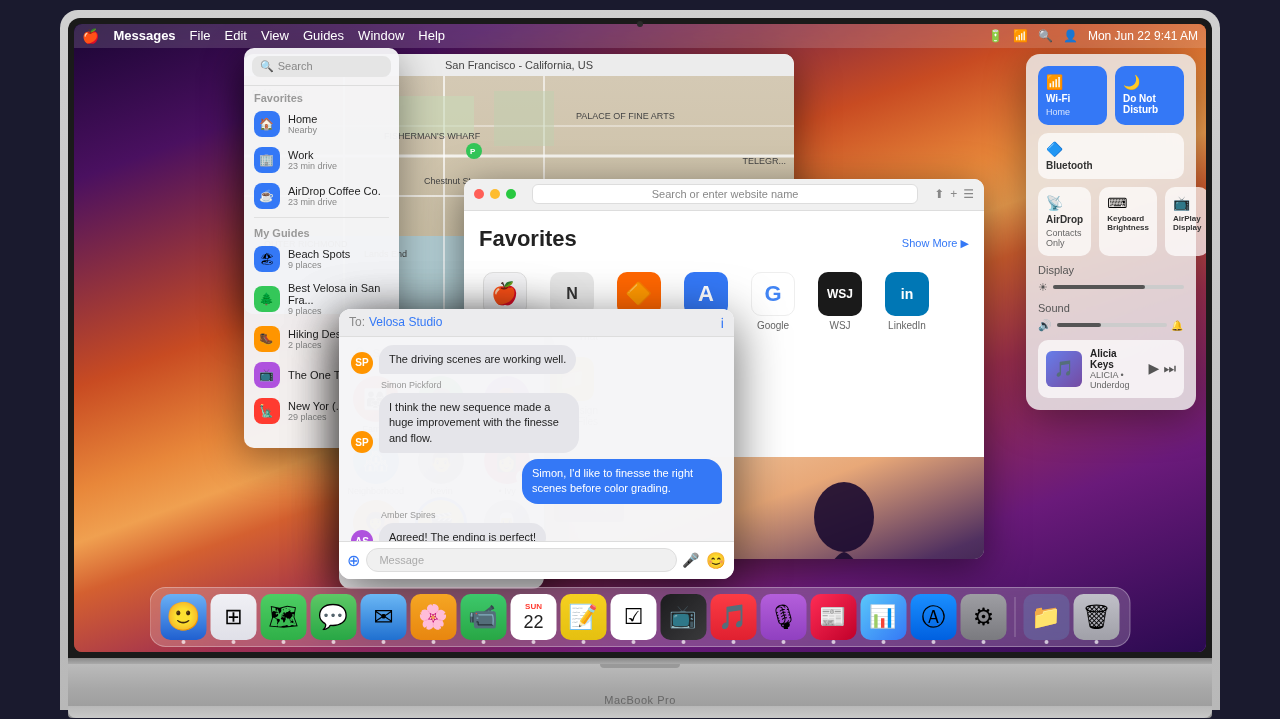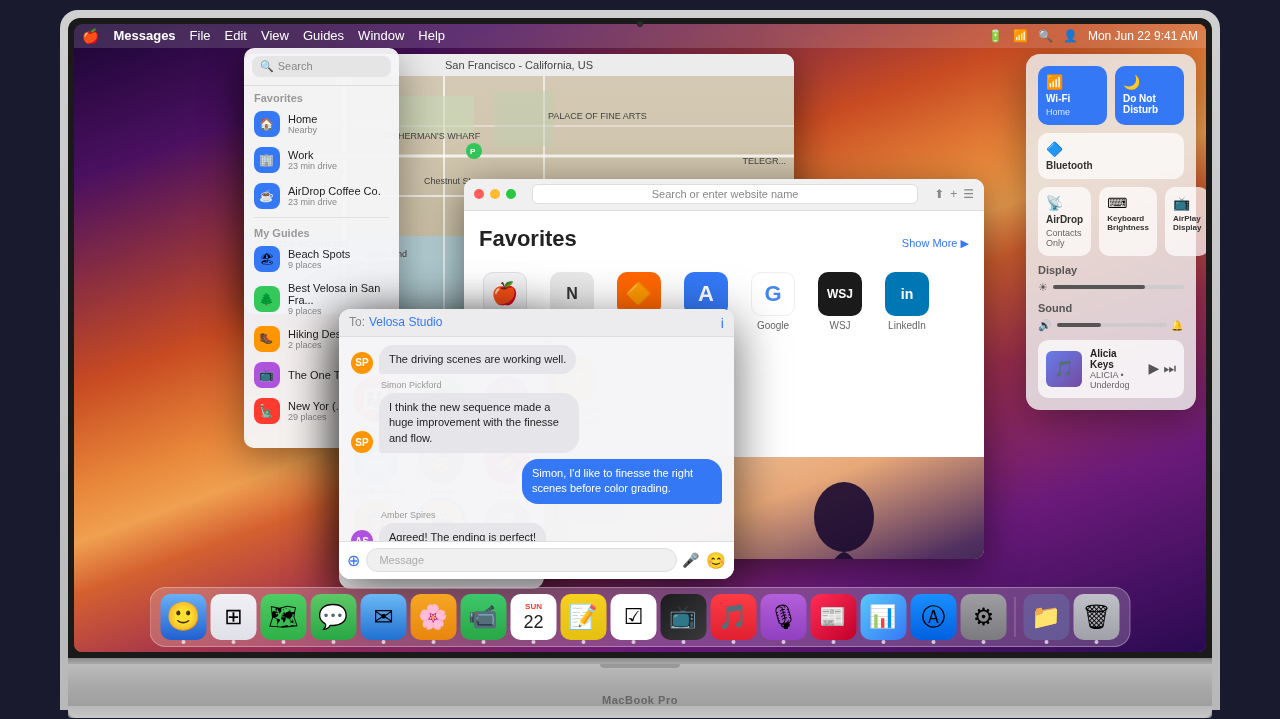--- a/index.html
+++ b/index.html
@@ -897,7 +897,7 @@
           <div class="maps-label" style="top:12px;left:8px;">Golden Gate</div>
           <div class="maps-label" style="top:55px;left:140px;">FISHERMAN'S WHARF</div>
           <div class="maps-label" style="top:100px;left:180px;">Chestnut St</div>
-          <div class="maps-label" style="top:35px;left:304px;">PALACE OF FINE ARTS</div>
+          <div class="maps-label" style="top:35px;left:332px;">PALACE OF FINE ARTS</div>
           <div class="maps-label" style="top:80px;right:8px;">TELEGR...</div>
           <div class="maps-label" style="bottom:65px;left:20px;">OUTER RICHMOND</div>
           <div class="maps-label" style="bottom:55px;left:120px;">Lands End</div>

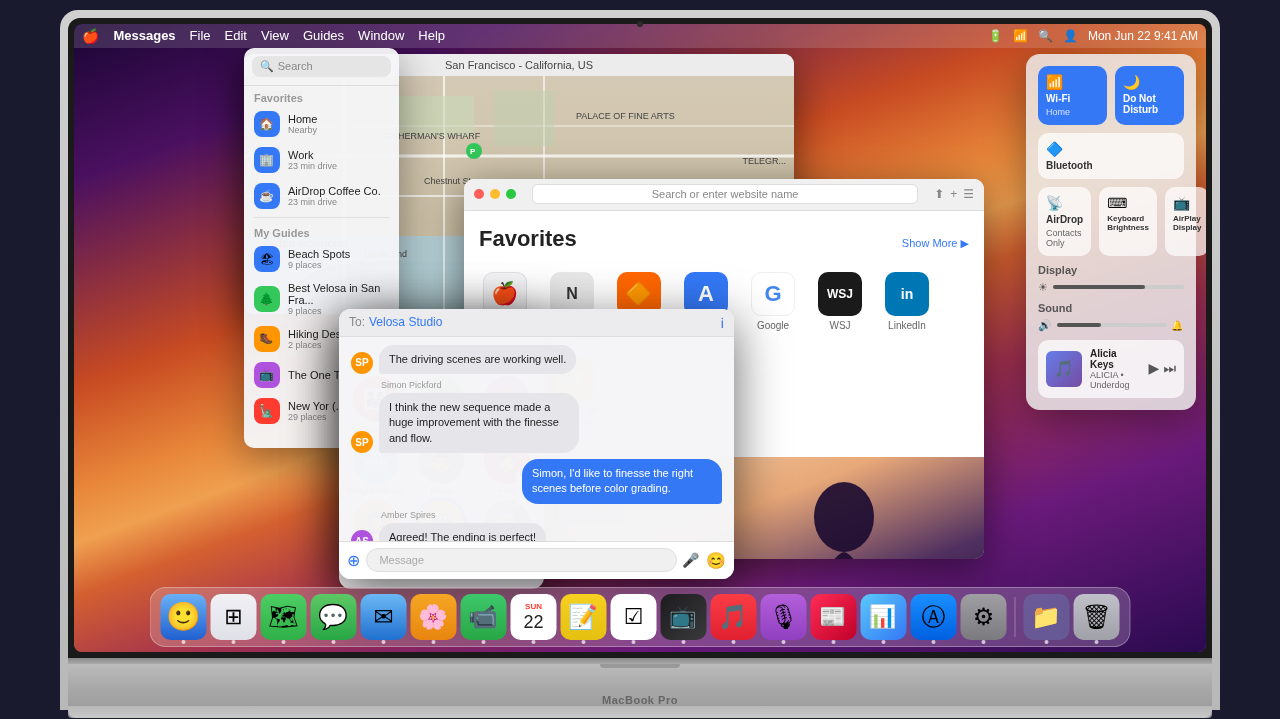--- a/index.html
+++ b/index.html
@@ -150,7 +150,7 @@
 
     .cc-section-label {
       font-size: 11px;
-      font-weight: 700;
+      font-weight: 400;
       color: #555;
       margin-bottom: 5px;
     }

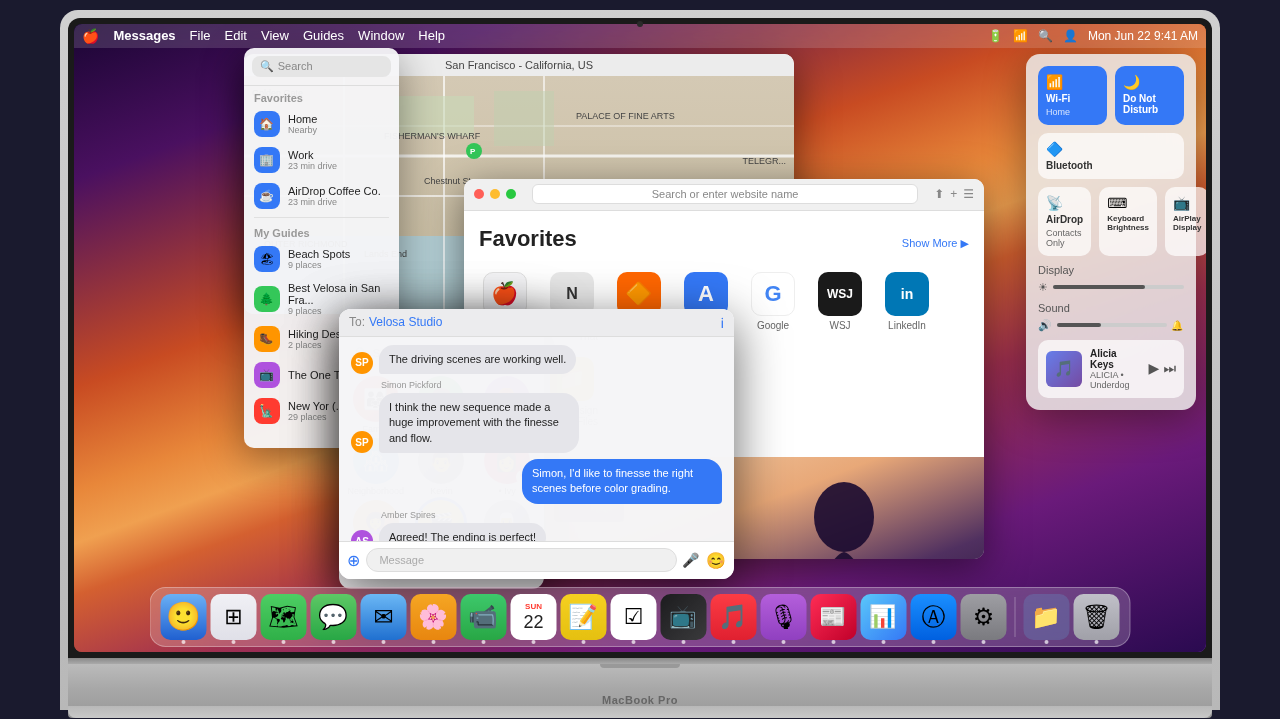--- a/index.html
+++ b/index.html
@@ -724,7 +724,7 @@
       font-size: 11px;
       color: #666;
       margin-top: 16px;
-      font-weight: 700;
+      font-weight: 400;
       letter-spacing: 0.5px;
     }
 

